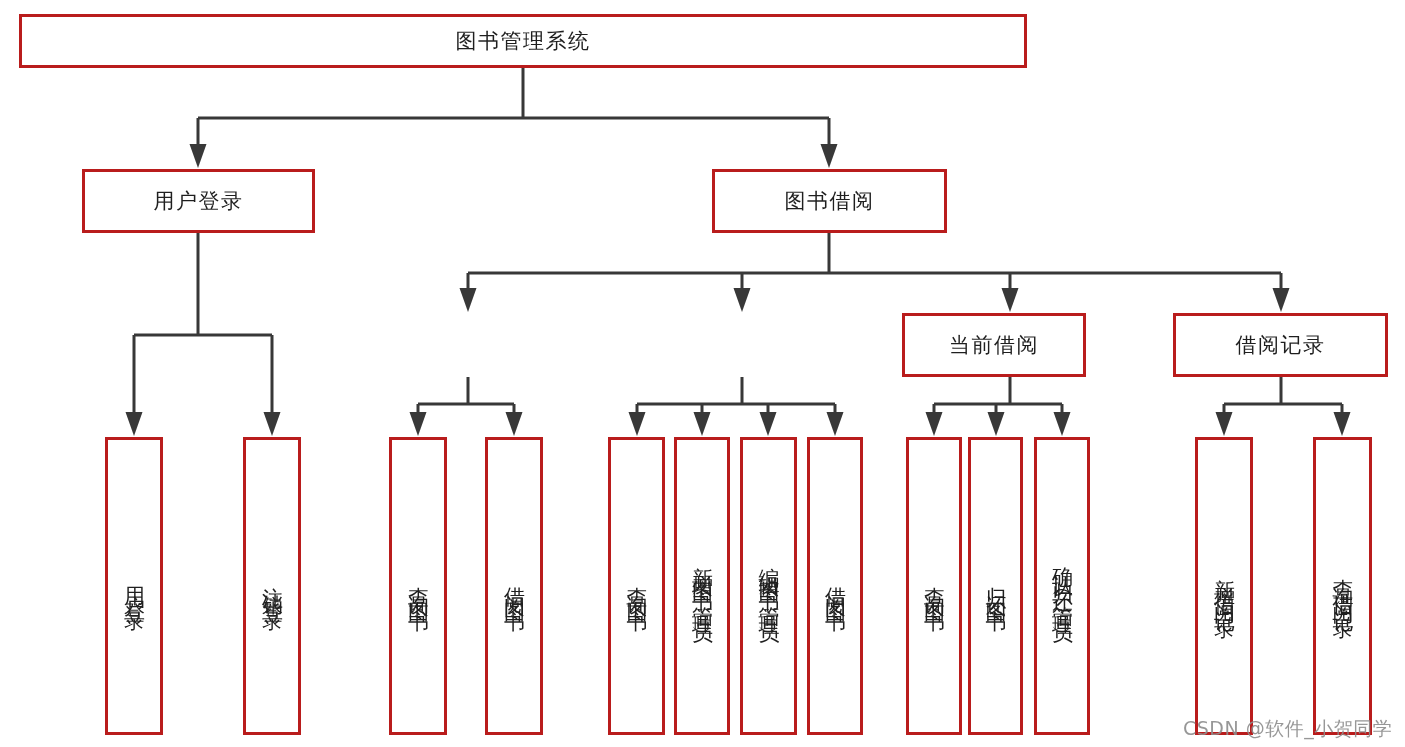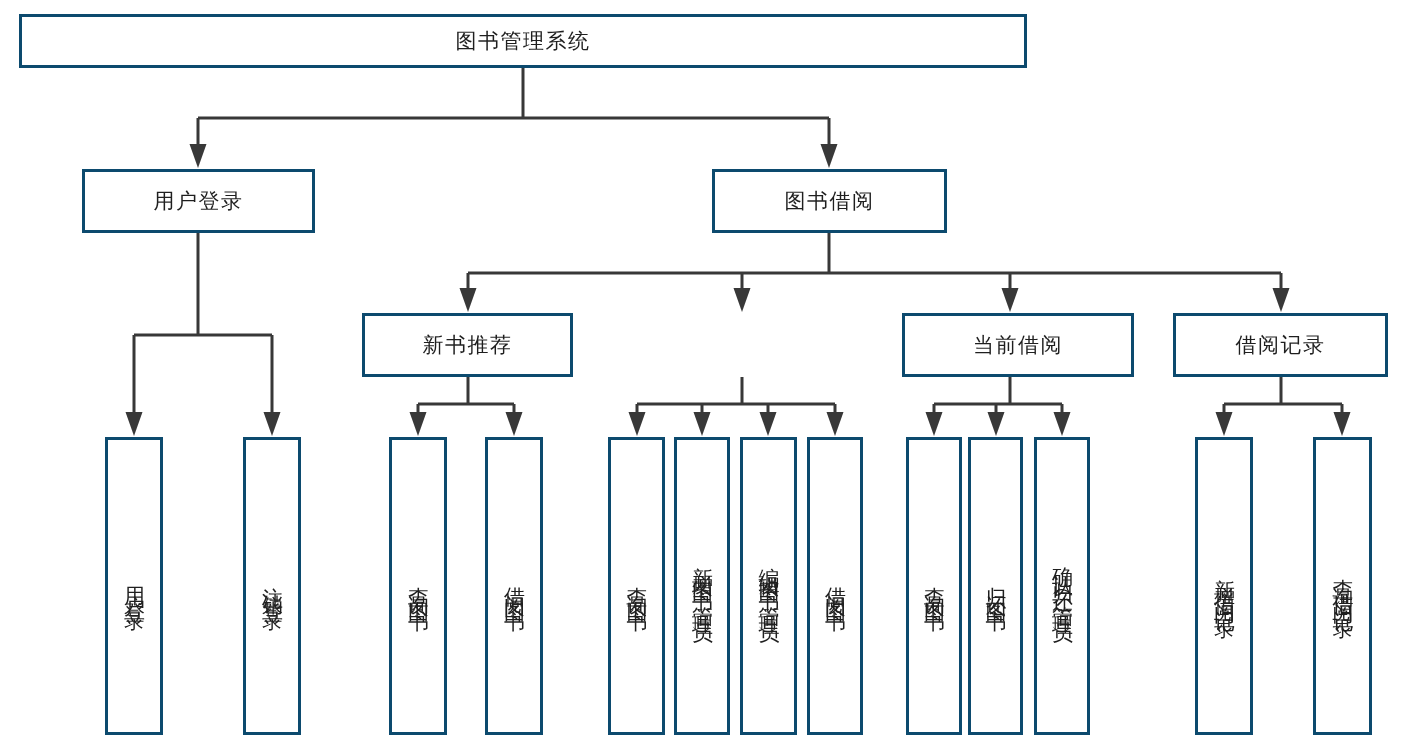--- a/index.html
+++ b/index.html
@@ -21,7 +21,7 @@
   .node {
     position:absolute;
     background:#ffffff;
-    border:3px solid #0c4a6e;
+    border:3px solid #b91c1c;
     display:flex;
     align-items:center;
     justify-content:center;

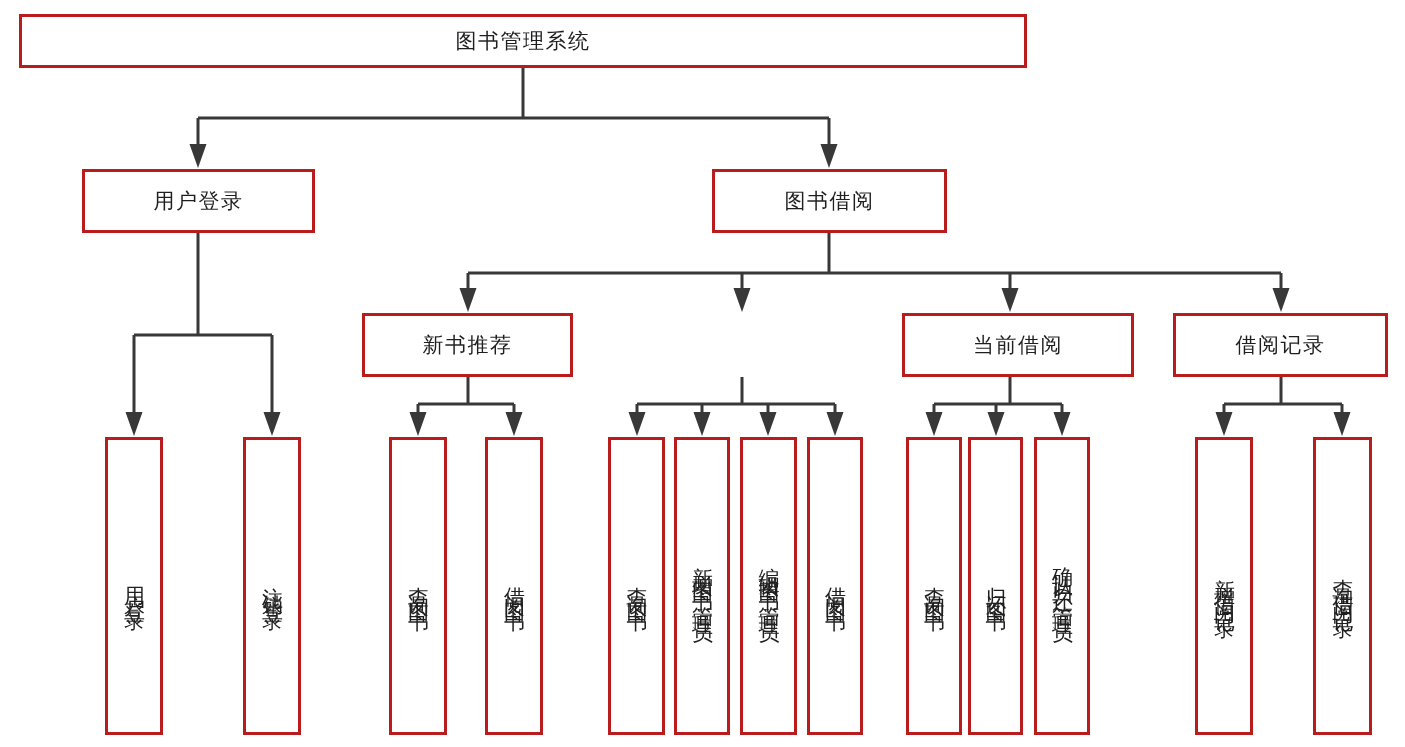--- a/index.html
+++ b/index.html
@@ -107,9 +107,6 @@
     <span class="lbl">图书借阅</span>
   </div>
 
-  <div class="node hbox" style="left:362px;top:313px;width:211px;height:64px">
-    <span class="lbl">新书推荐</span>
-  </div>
   <div class="node hbox" style="left:902px;top:313px;width:232px;height:64px">
     <span class="lbl">当前借阅</span>
   </div>

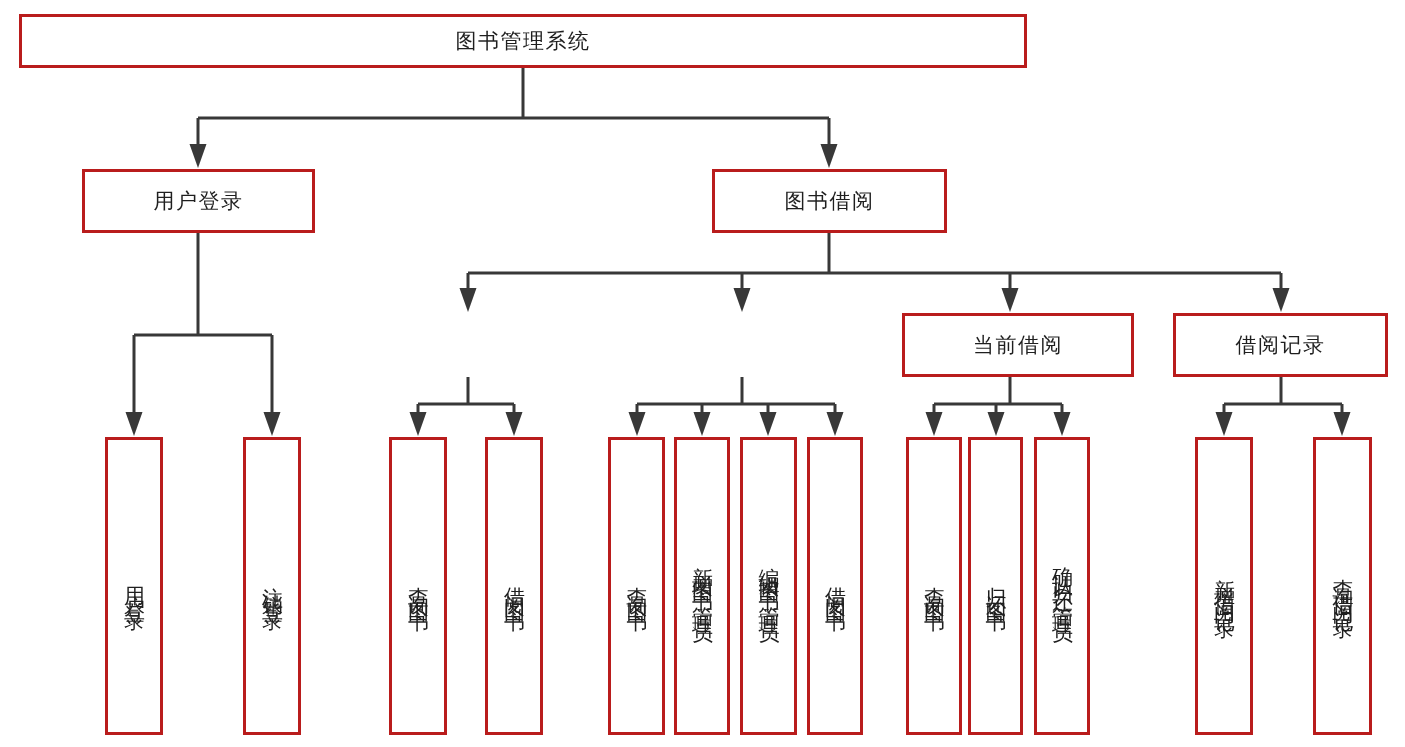--- a/index.html
+++ b/index.html
@@ -107,7 +107,7 @@
     <span class="lbl">图书借阅</span>
   </div>
 
-  <div class="node hbox" style="left:902px;top:313px;width:232px;height:64px">
+  <div class="node hbox" style="left:902px;top:313px;width:184px;height:64px">
     <span class="lbl">当前借阅</span>
   </div>
   <div class="node hbox" style="left:1173px;top:313px;width:215px;height:64px">

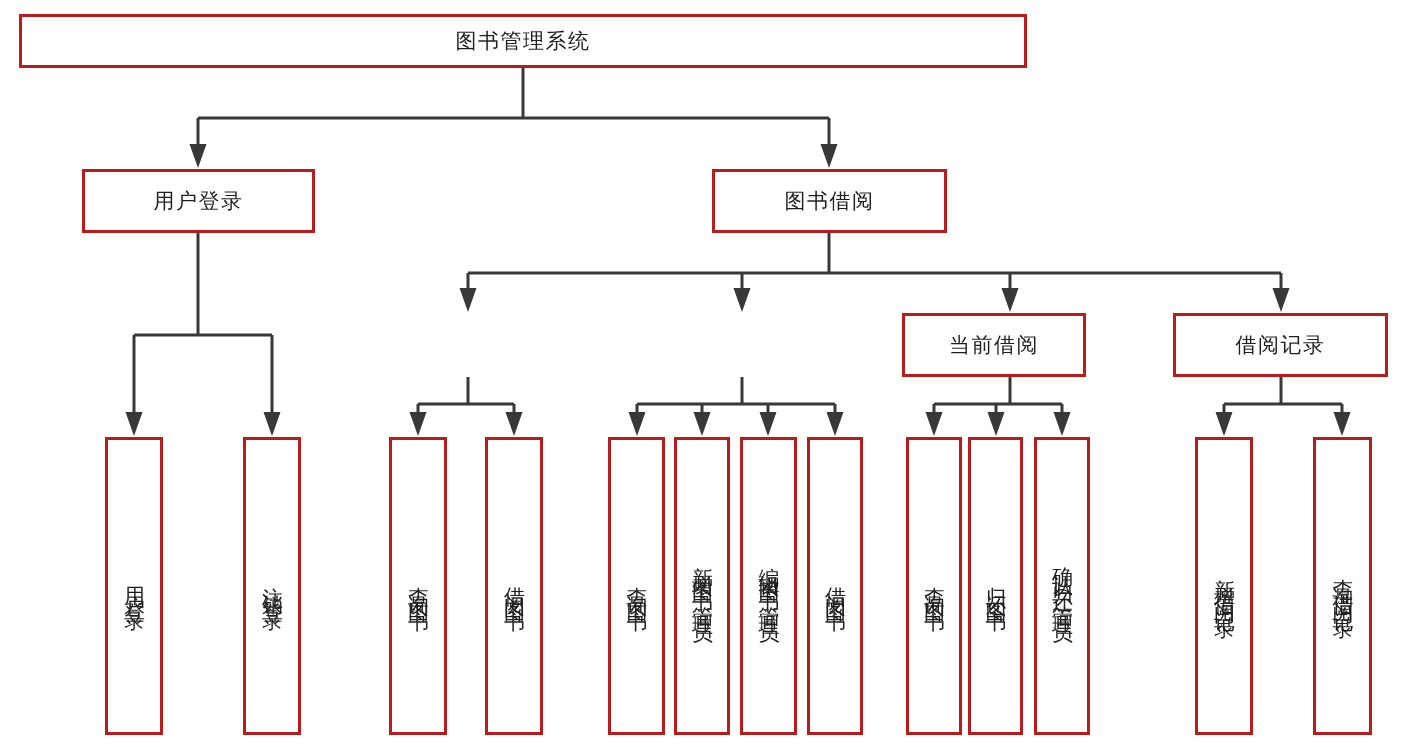--- a/index.html
+++ b/index.html
@@ -158,6 +158,7 @@
     <span class="lbl">查询借阅记录</span>
   </div>
 
+  <div class="watermark">CSDN @软件_小贺同学</div>
 
 </div>
 

